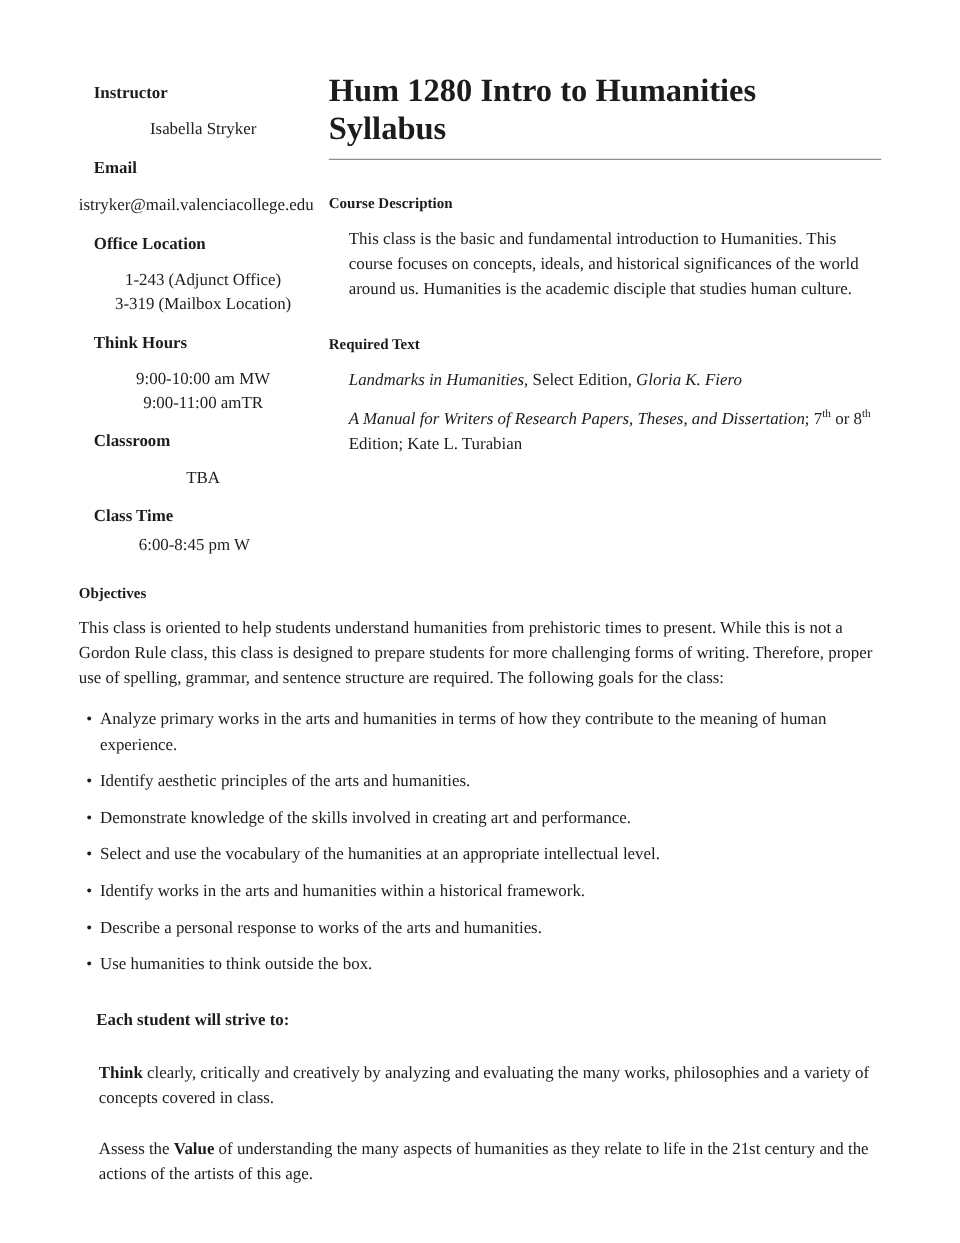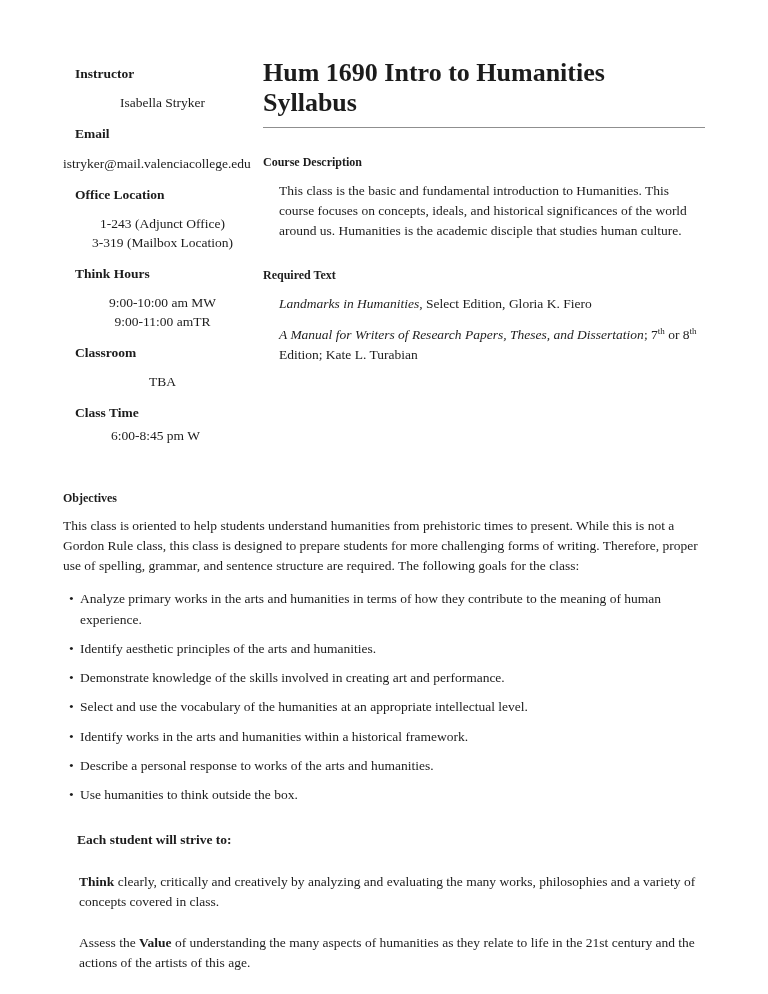--- a/index.html
+++ b/index.html
@@ -103,7 +103,7 @@
     </aside>
 
     <main class="main">
-      <h1>Hum 1690 Intro to Humanities Syllabus</h1>
+      <h1>Hum 1280 Intro to Humanities Syllabus</h1>
       <hr class="title-rule">
 
       <h2 class="sec">Course Description</h2>

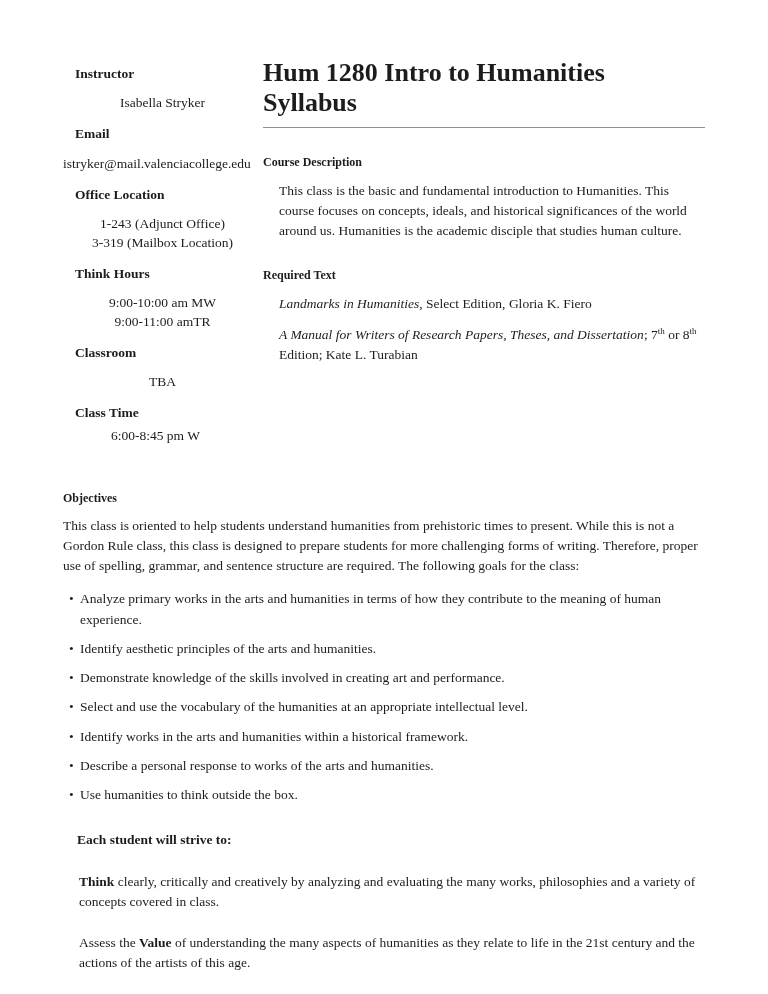--- a/index.html
+++ b/index.html
@@ -110,7 +110,7 @@
       <p class="after-block">This class is the basic and fundamental introduction to Humanities. This course focuses on concepts, ideals, and historical significances of the world around us. Humanities is the academic disciple that studies human culture.</p>
 
       <h2 class="sec">Required Text</h2>
-      <p><span style="font-style: italic;">Landmarks in Humanities</span><span>, Select Edition, </span><span style="">Gloria K. Fiero</span></p>
+      <p><span style="font-style: italic;">Landmarks in Humanities</span><span>, Select Edition, </span><span style="font-style: italic;">Gloria K. Fiero</span></p>
       <p><span style="font-style: italic;">A Manual for Writers of Research Papers, Theses, and Dissertation</span><span>; 7</span><sup>th</sup><span> or 8</span><sup>th</sup><span> Edition; Kate L. Turabian</span></p>
     </main>
 

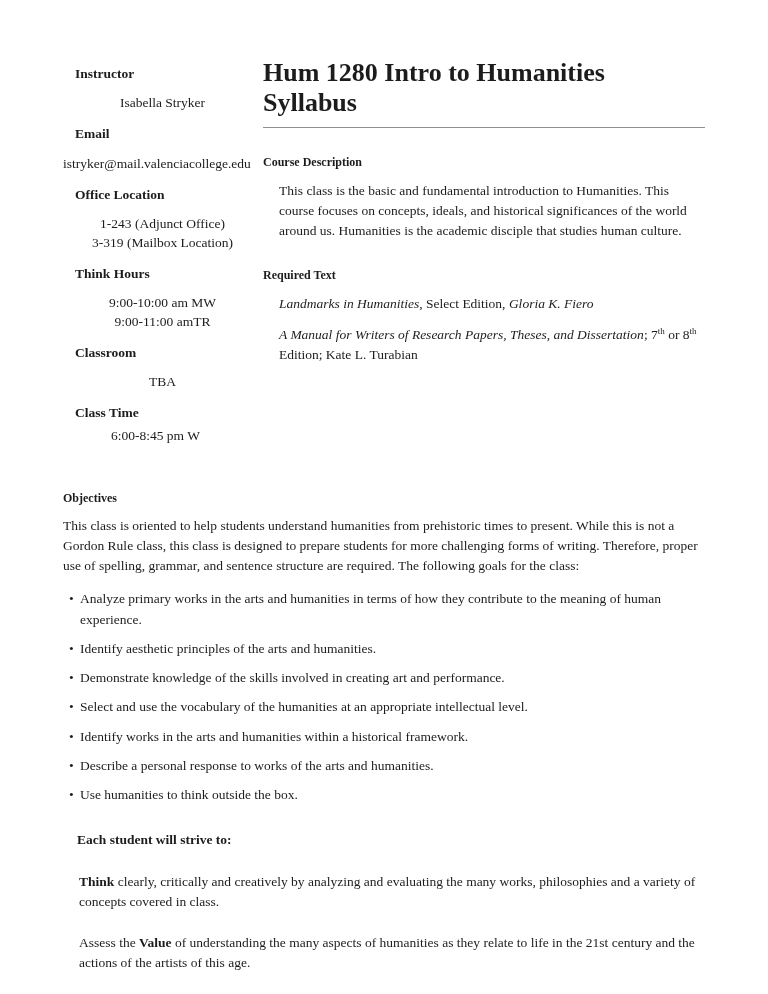--- a/index.html
+++ b/index.html
@@ -51,7 +51,7 @@
   sup { font-size:9px; line-height:0; }
 
   
-  .objectives { margin-top:32px;font-family:Liberation Serif, serif; }
+  .objectives { margin-top:8px;font-family:Liberation Serif, serif; }
   .objectives h2.sec { margin-bottom:9px; }
   .objectives .intro { margin:0 0 13px 0; }
   .goal-list { list-style:none; }

